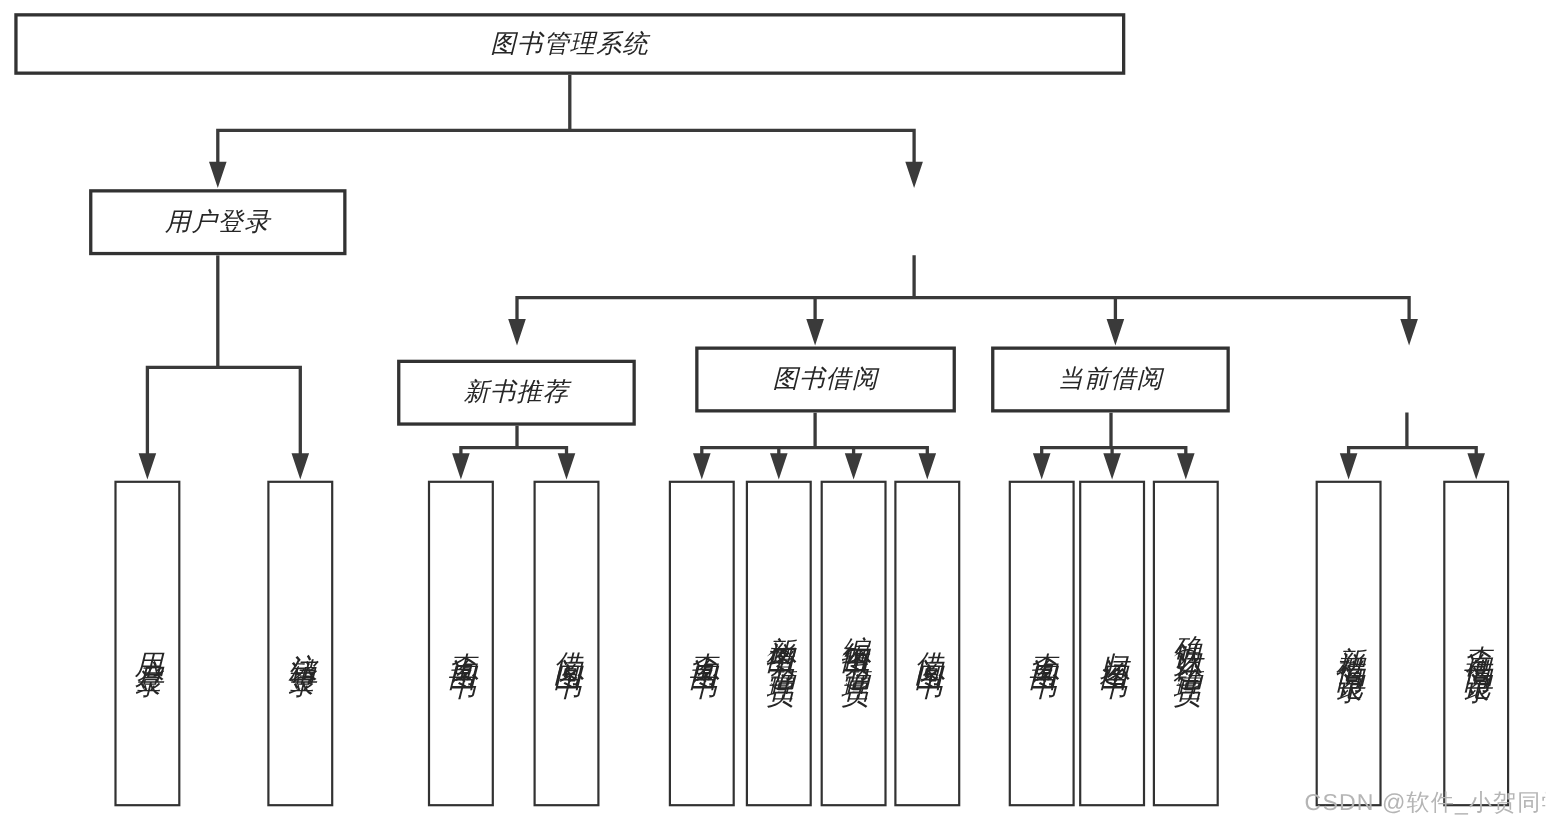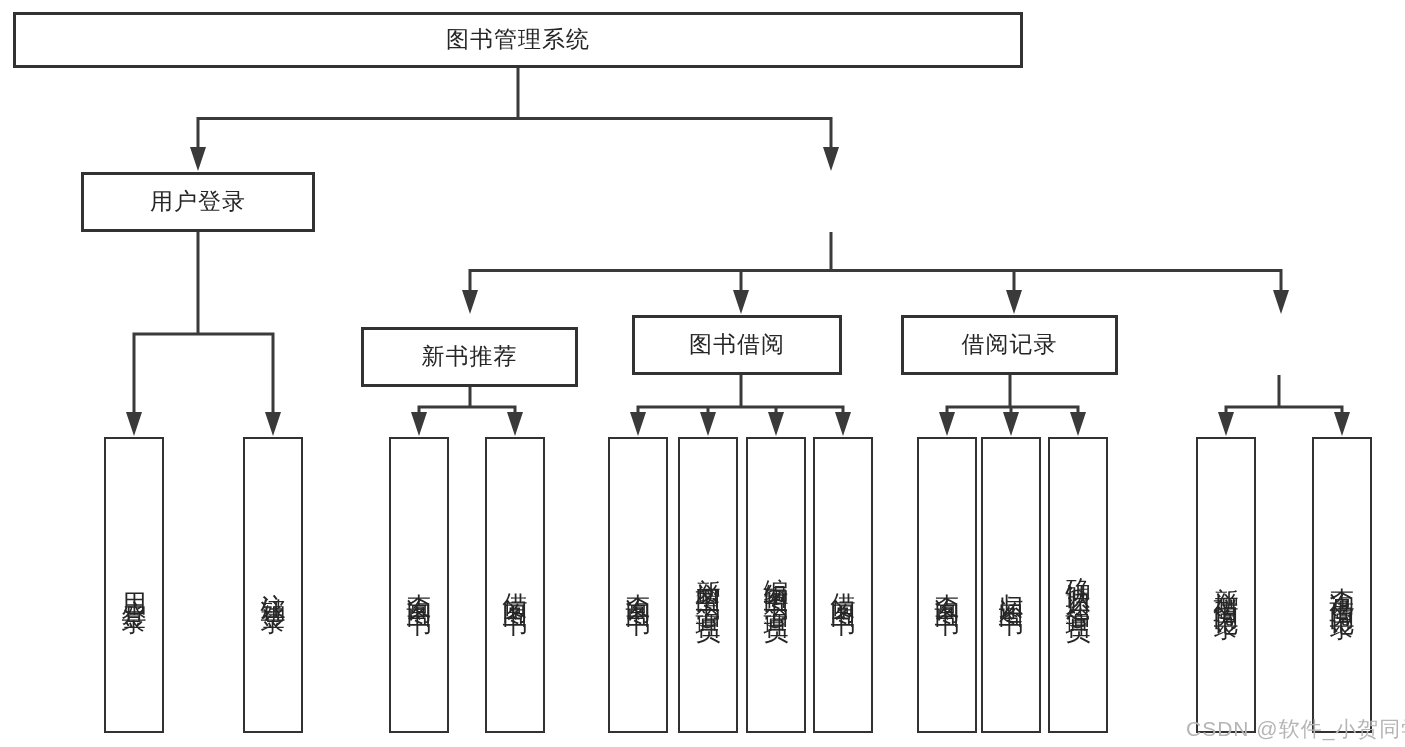--- a/index.html
+++ b/index.html
@@ -18,7 +18,7 @@
   .box{
     position:absolute; box-sizing:border-box; z-index:2;
     background:var(--bg); border:3px solid var(--border);
-    display:flex; align-items:center; justify-content:center;
+    display:flex; align-items:center; justify-content:center;font-style:italic;
   }
   .box .lbl{
     font-size:23px; color:var(--text); letter-spacing:1px;

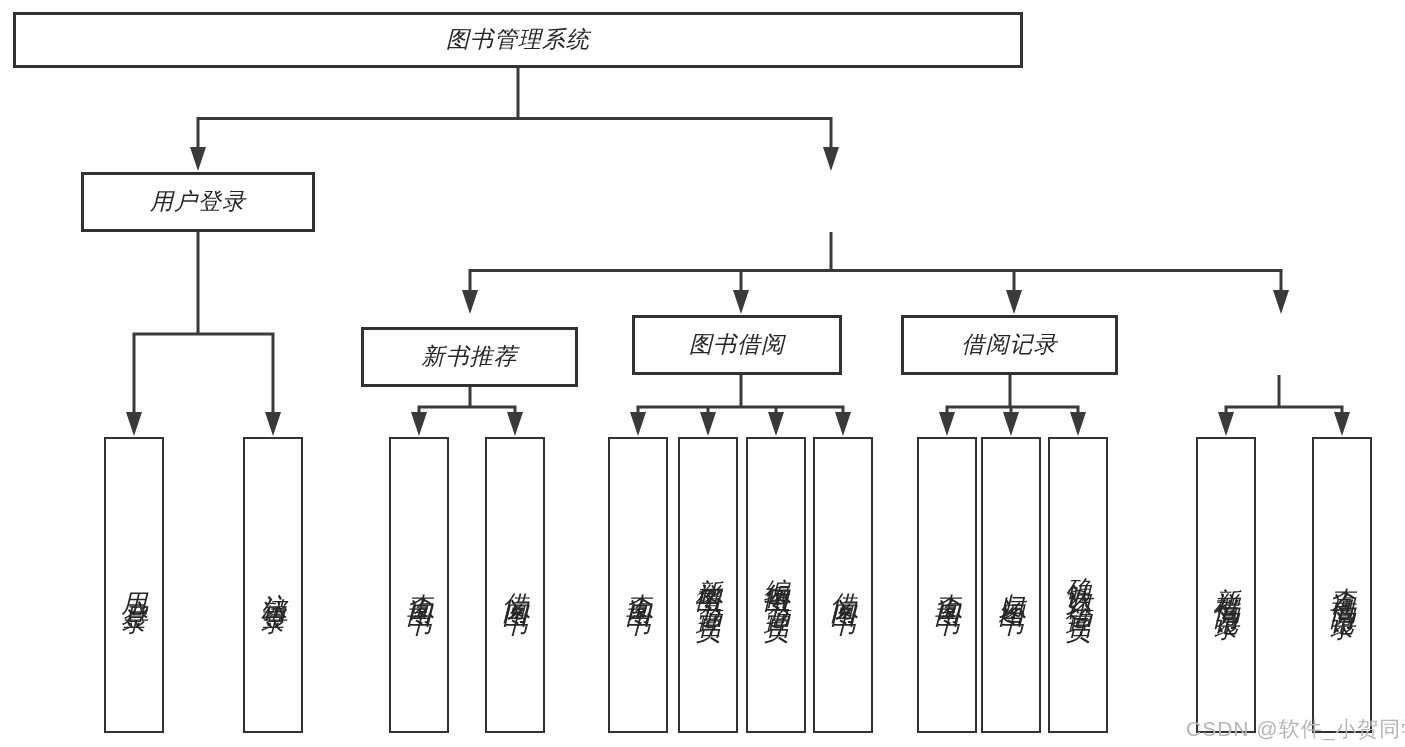--- a/index.html
+++ b/index.html
@@ -87,7 +87,7 @@
   <div class="box" style="left:361px;top:327px;width:217px;height:60px">
     <span class="lbl">新书推荐</span>
   </div>
-  <div class="box" style="left:632px;top:315px;width:210px;height:60px">
+  <div class="box" style="left:632px;top:315px;width:237px;height:60px">
     <span class="lbl">图书借阅</span>
   </div>
   <div class="box" style="left:901px;top:315px;width:217px;height:60px">

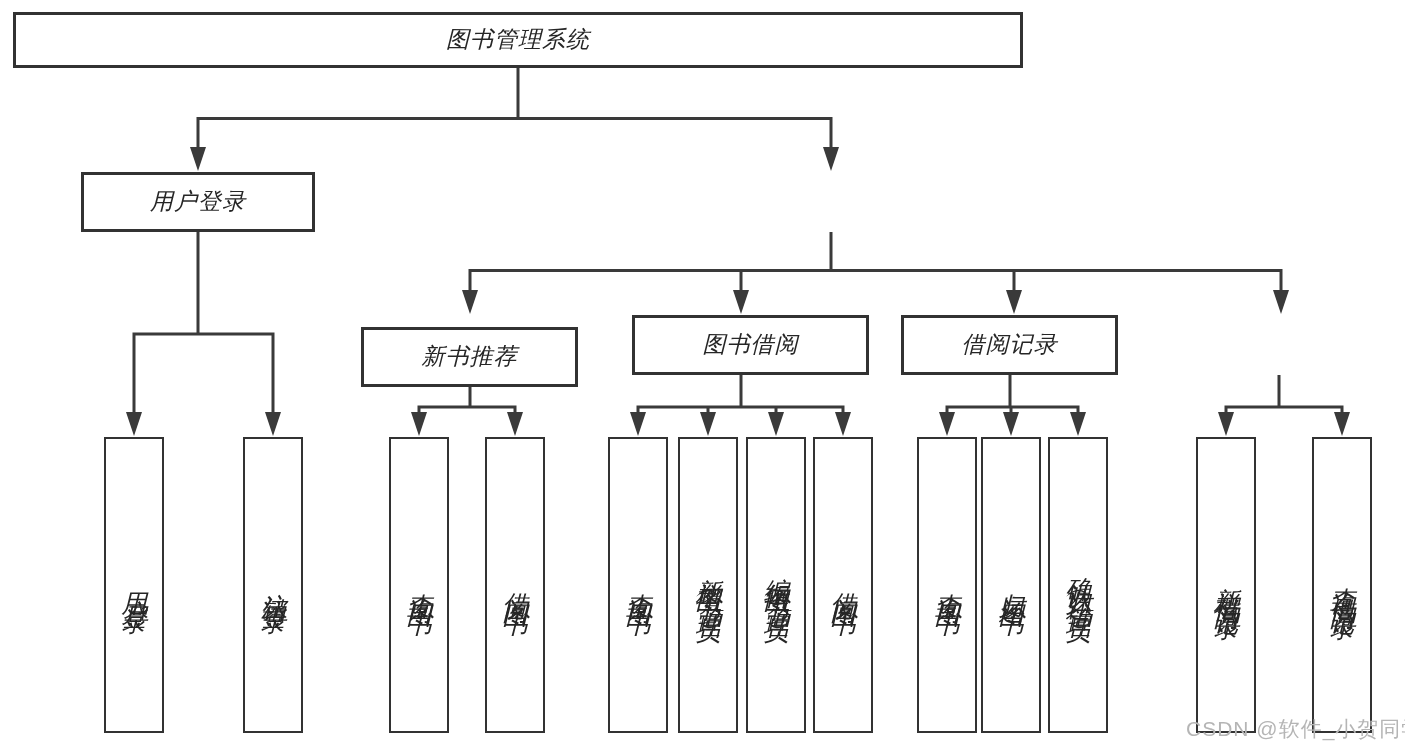--- a/index.html
+++ b/index.html
@@ -91,7 +91,7 @@
     <span class="lbl">图书借阅</span>
   </div>
   <div class="box" style="left:901px;top:315px;width:217px;height:60px">
-    <span class="lbl">借阅记录</span>
+    <span class="lbl">当前借阅</span>
   </div>
 
   <div class="box leaf" style="left:104px;top:437px;width:60px;height:296px">

